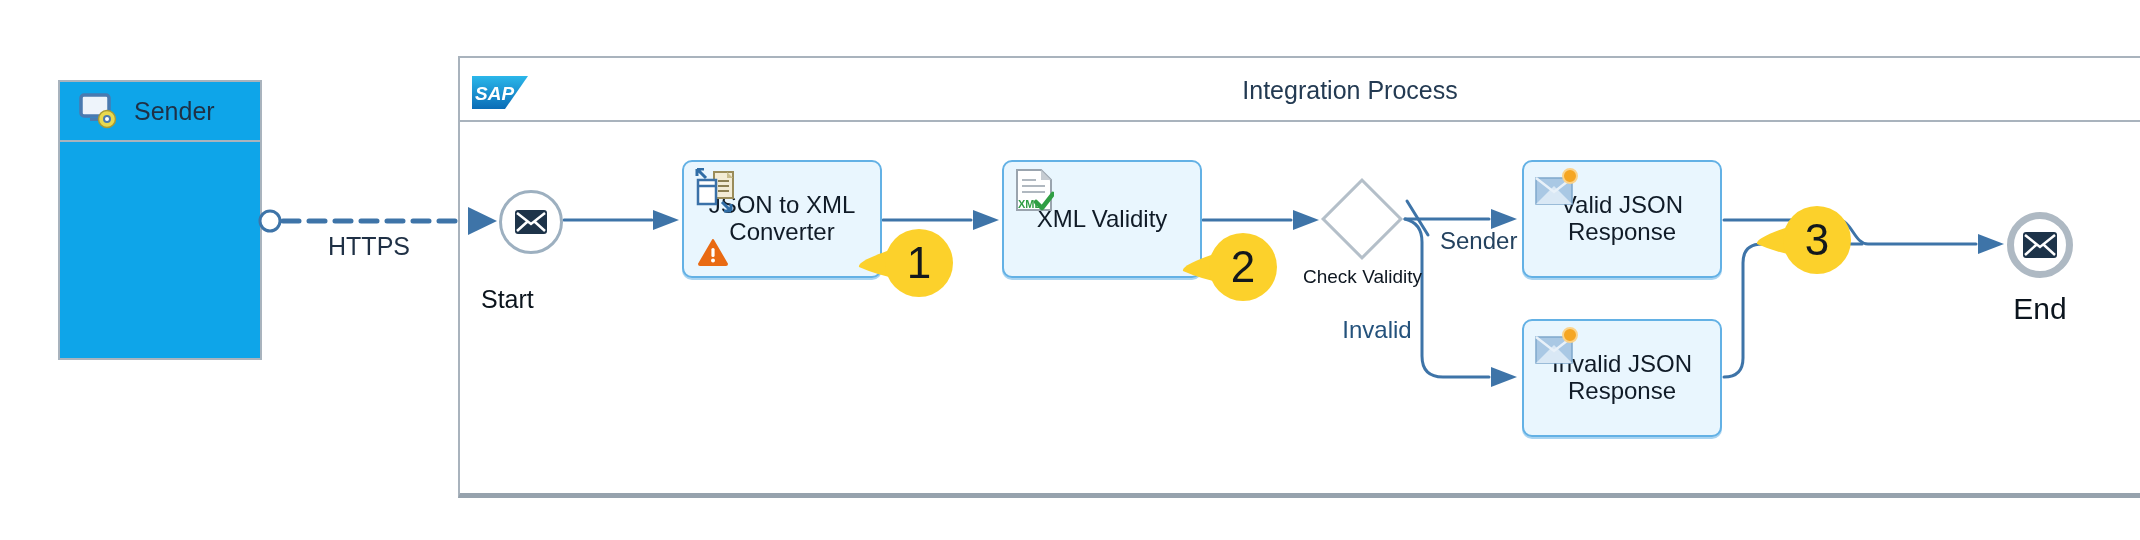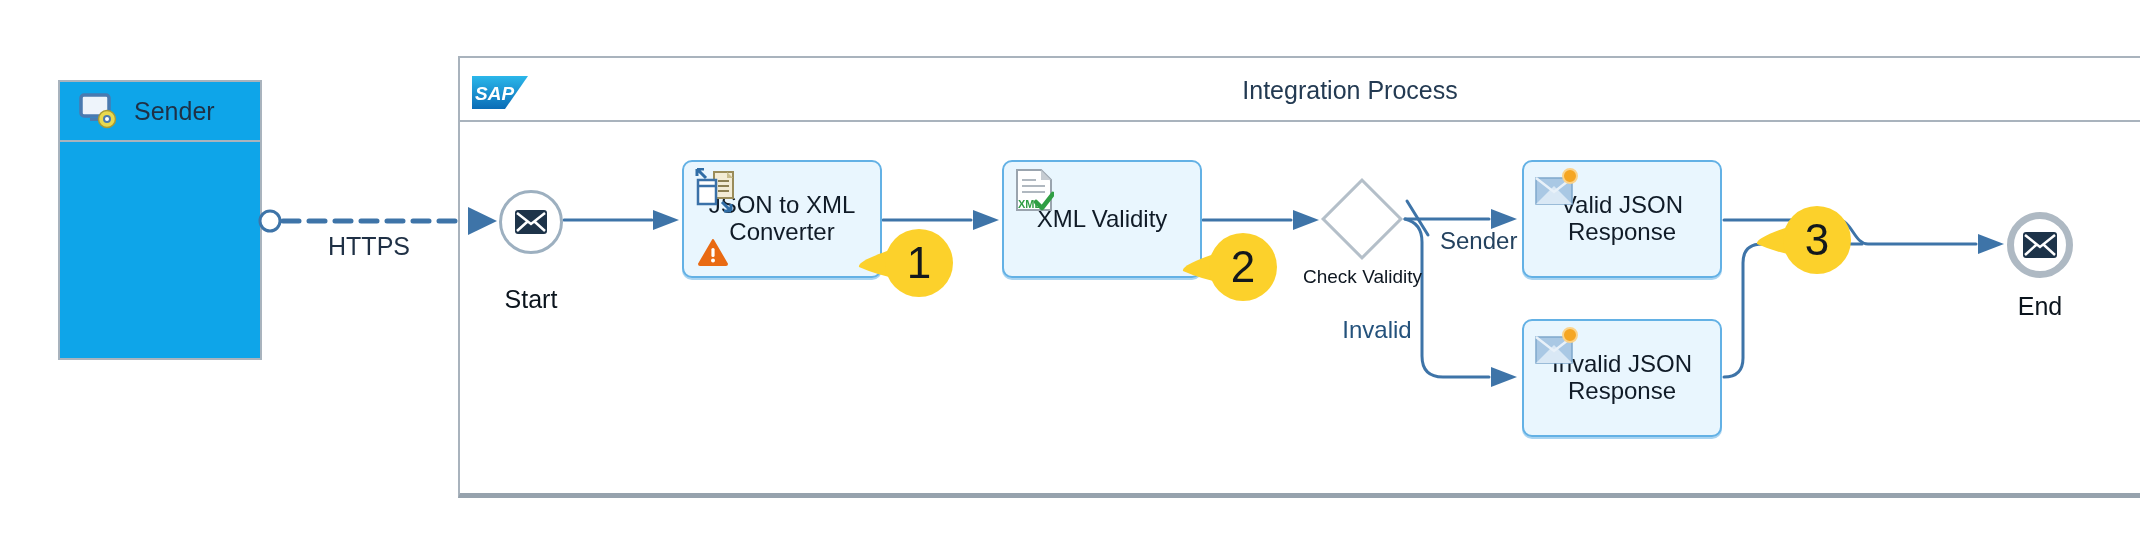--- a/index.html
+++ b/index.html
@@ -44,7 +44,7 @@
            border:3px solid #b4bfc9;transform:rotate(45deg);z-index:3;box-sizing:border-box;}
 
   .flow-label{position:absolute;z-index:3;white-space:nowrap;}
-  #label-start{left:481px;top:285px;width:100px;text-align:center;font-size:25px;color:#0b141d;}
+  #label-start{left:481px;top:285px;width:100px;text-align:left;font-size:25px;color:#0b141d;}
   #label-end{left:1990px;top:292px;width:100px;text-align:center;font-size:25px;color:#0b141d;}
   #label-https{left:300px;top:232px;width:110px;text-align:right;font-size:25px;color:#1f3045;}
   #label-gateway{left:1275px;top:266px;width:175px;text-align:center;font-size:19px;color:#0d1620;}

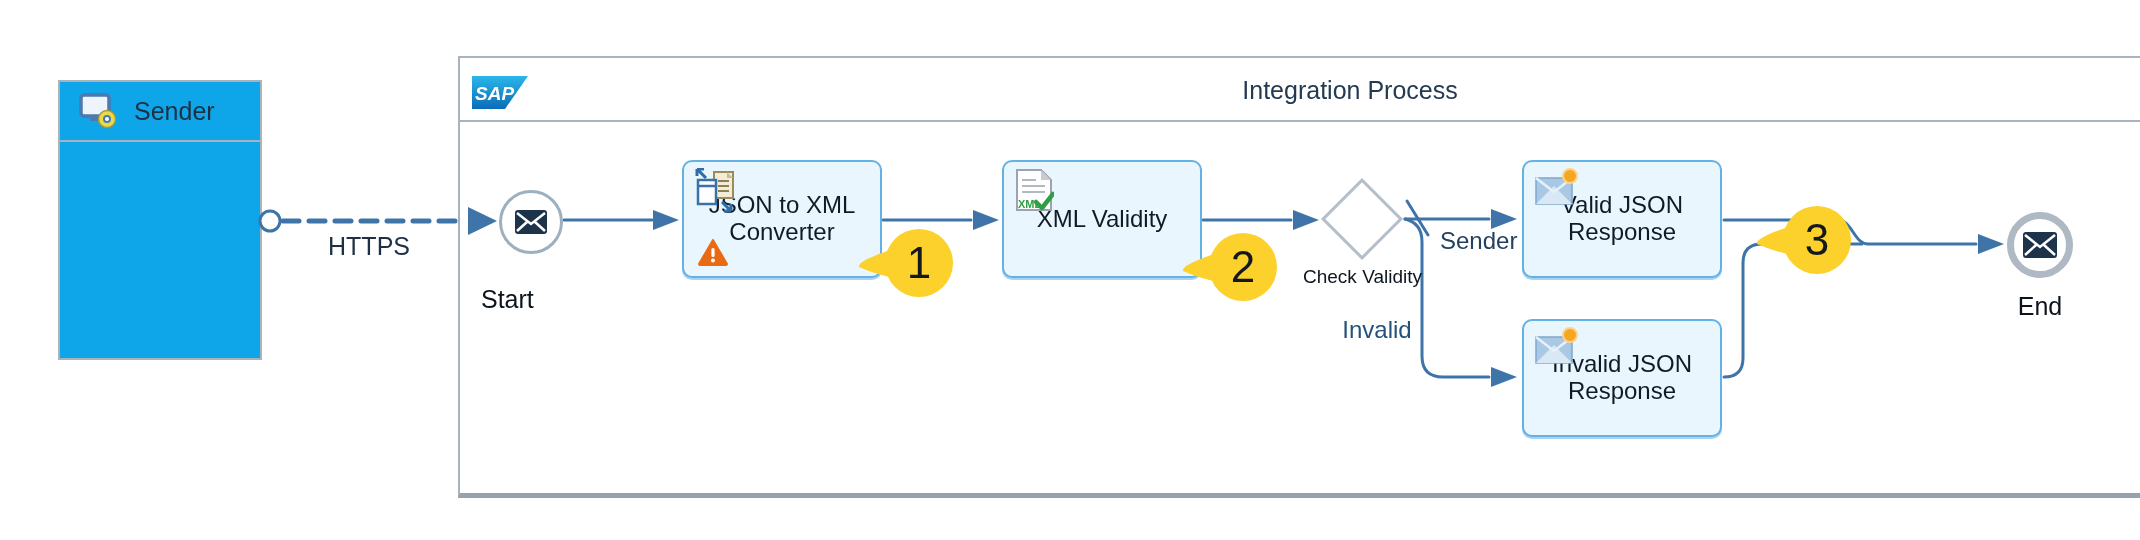--- a/index.html
+++ b/index.html
@@ -45,7 +45,7 @@
 
   .flow-label{position:absolute;z-index:3;white-space:nowrap;}
   #label-start{left:481px;top:285px;width:100px;text-align:left;font-size:25px;color:#0b141d;}
-  #label-end{left:1990px;top:292px;width:100px;text-align:center;font-size:25px;color:#0b141d;}
+  #label-end{left:1990px;top:292px;width:100px;text-align:center;font-size:30px;color:#0b141d;}
   #label-https{left:300px;top:232px;width:110px;text-align:right;font-size:25px;color:#1f3045;}
   #label-gateway{left:1275px;top:266px;width:175px;text-align:center;font-size:19px;color:#0d1620;}
   #label-valid{left:1440px;top:227px;font-size:24px;color:#24425f;}

